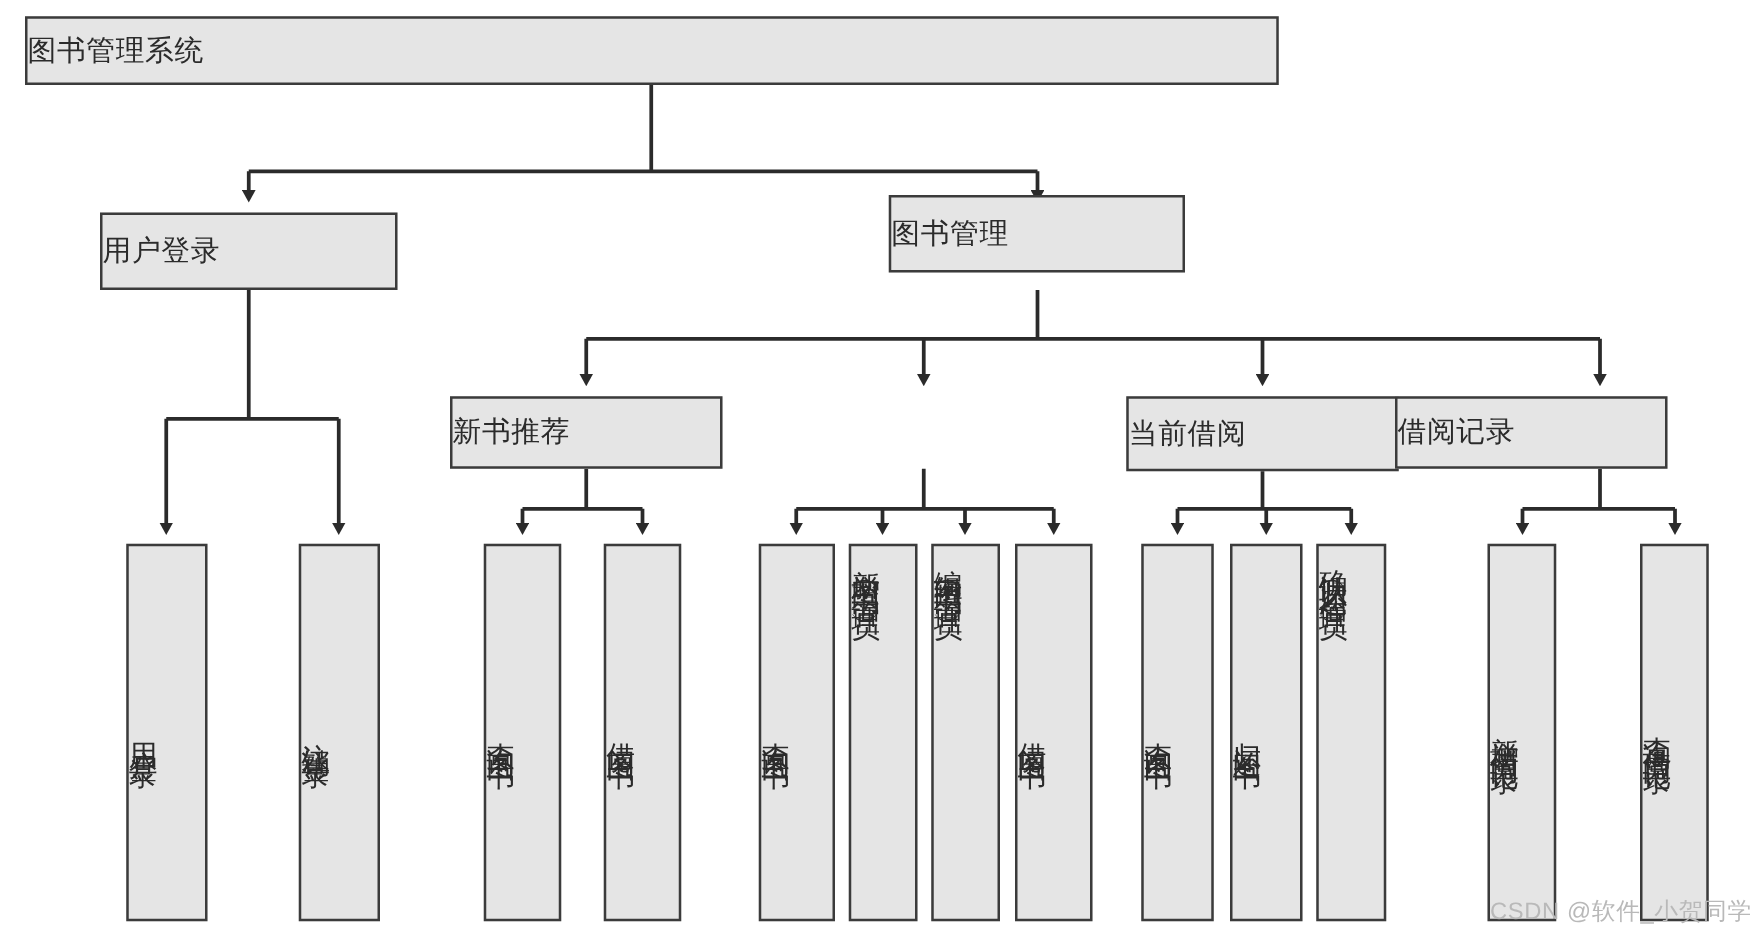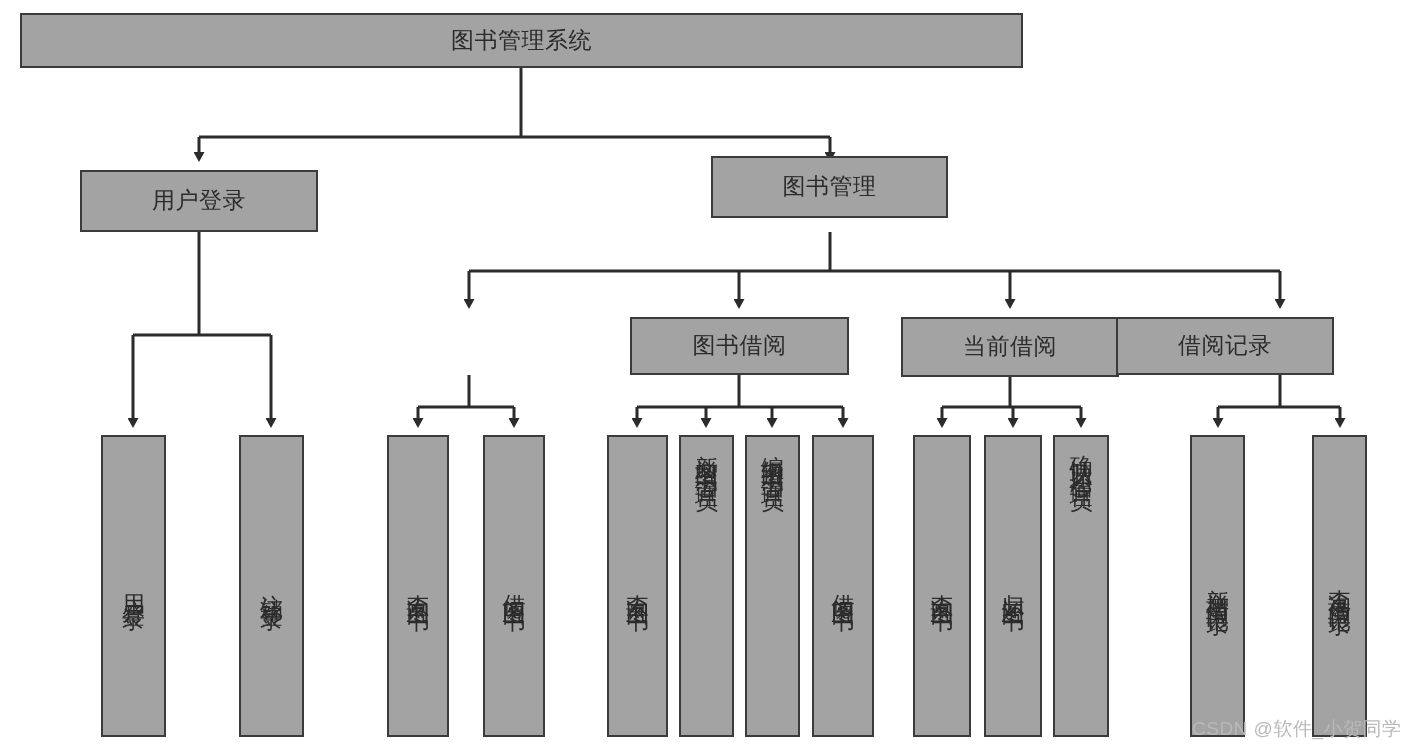--- a/index.html
+++ b/index.html
@@ -33,10 +33,9 @@
     position: absolute;
     box-sizing: border-box;
     border: 2.5px solid #3b3b3b;
-    background: #a3a3a3;
+    background: #e5e5e5;
     display: flex;
     align-items: center;
-    justify-content: center;
     overflow: hidden;
   }
   .node-label-h {

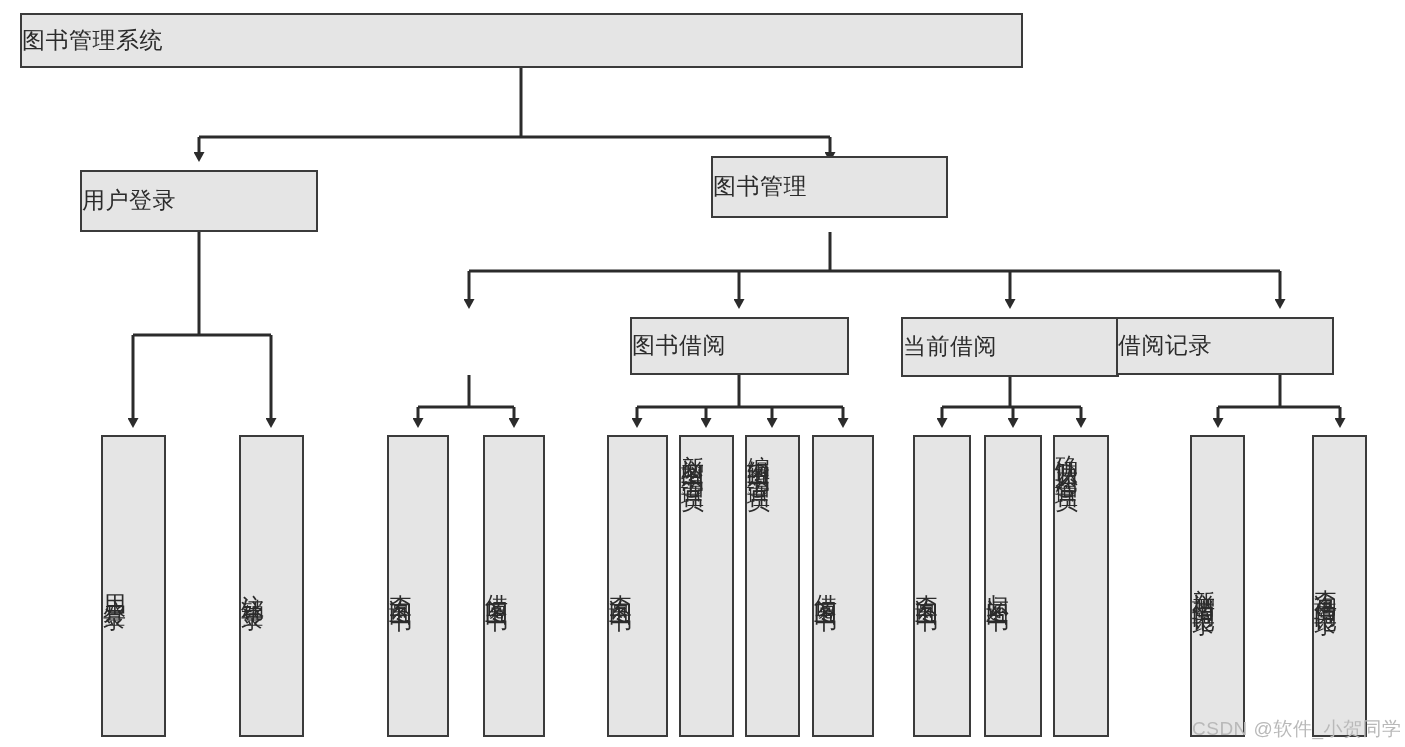--- a/index.html
+++ b/index.html
@@ -137,6 +137,9 @@
     <span class="node-label-h">图书管理</span>
   </div>
 
+  <div class="node-box" style="left:360px; top:317px; width:218px; height:58px;">
+    <span class="node-label-h">新书推荐</span>
+  </div>
 
   <div class="node-box" style="left:630px; top:317px; width:219px; height:58px;">
     <span class="node-label-h">图书借阅</span>

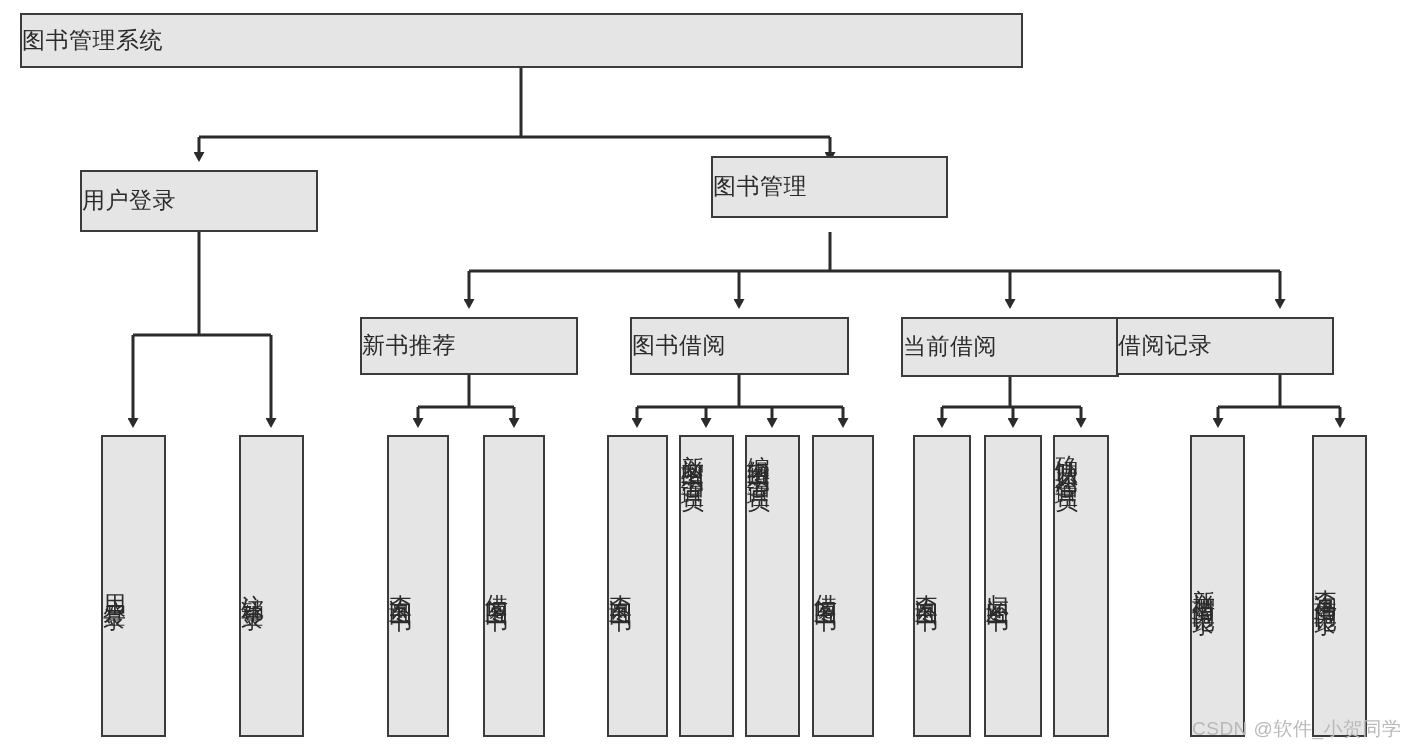--- a/index.html
+++ b/index.html
@@ -141,9 +141,6 @@
     <span class="node-label-h">新书推荐</span>
   </div>
 
-  <div class="node-box" style="left:630px; top:317px; width:219px; height:58px;">
-    <span class="node-label-h">图书借阅</span>
-  </div>
 
   <div class="node-box" style="left:901px; top:317px; width:218px; height:60px;">
     <span class="node-label-h">当前借阅</span>

